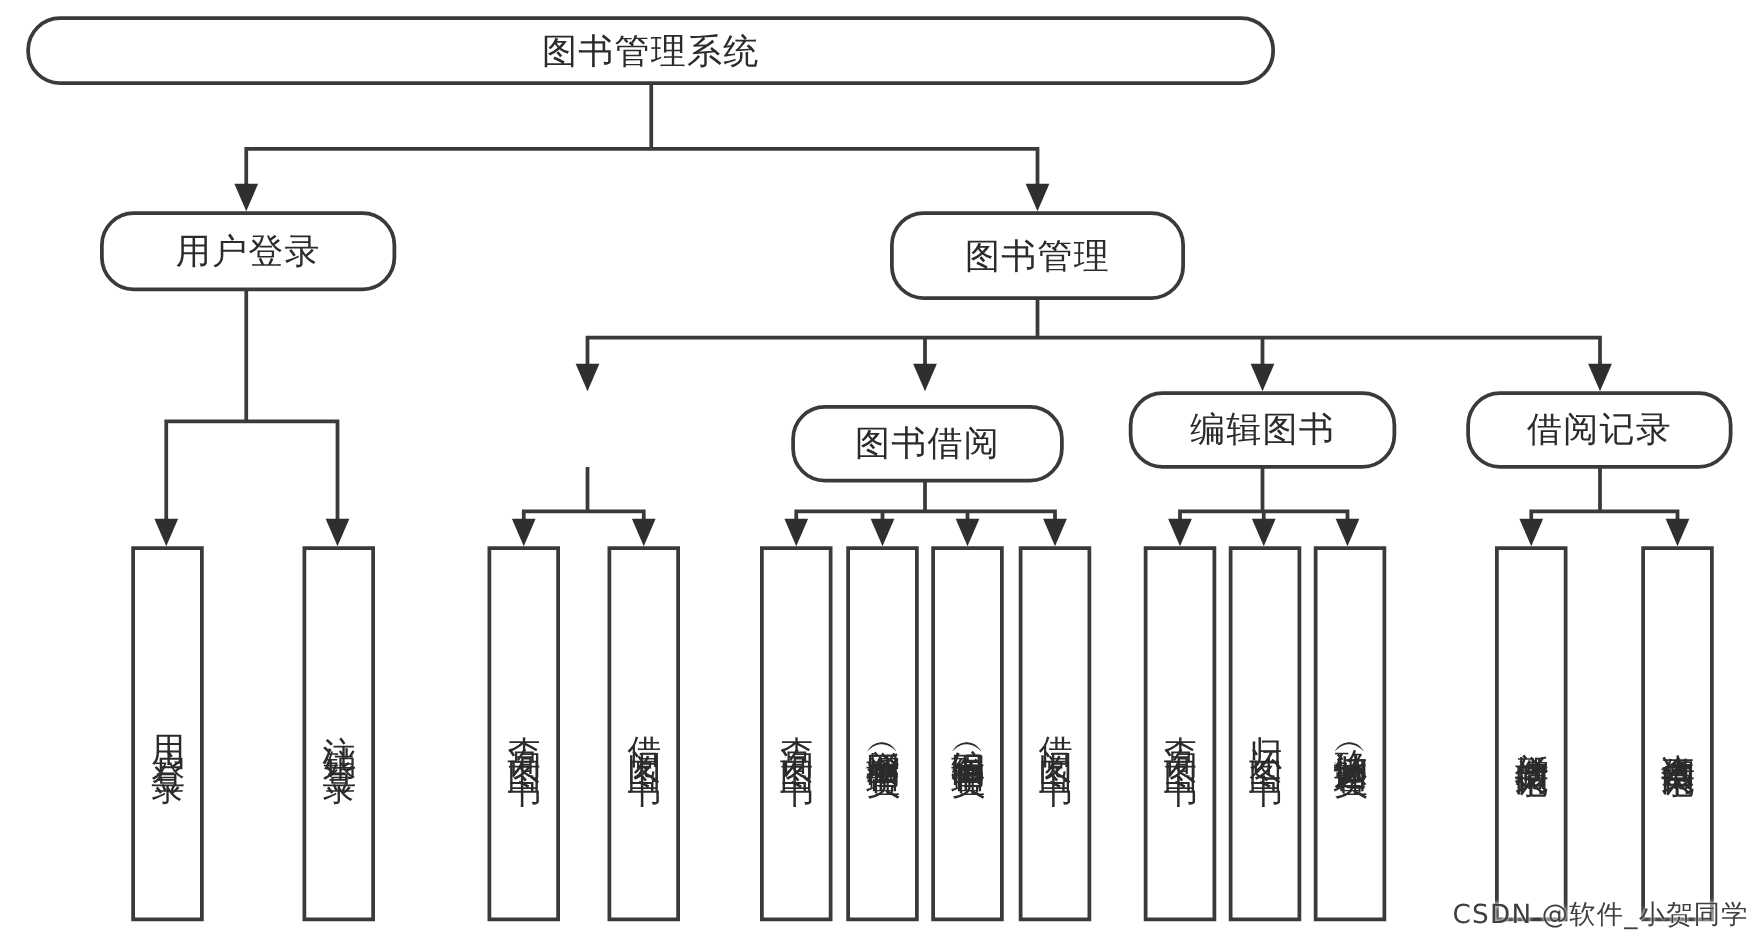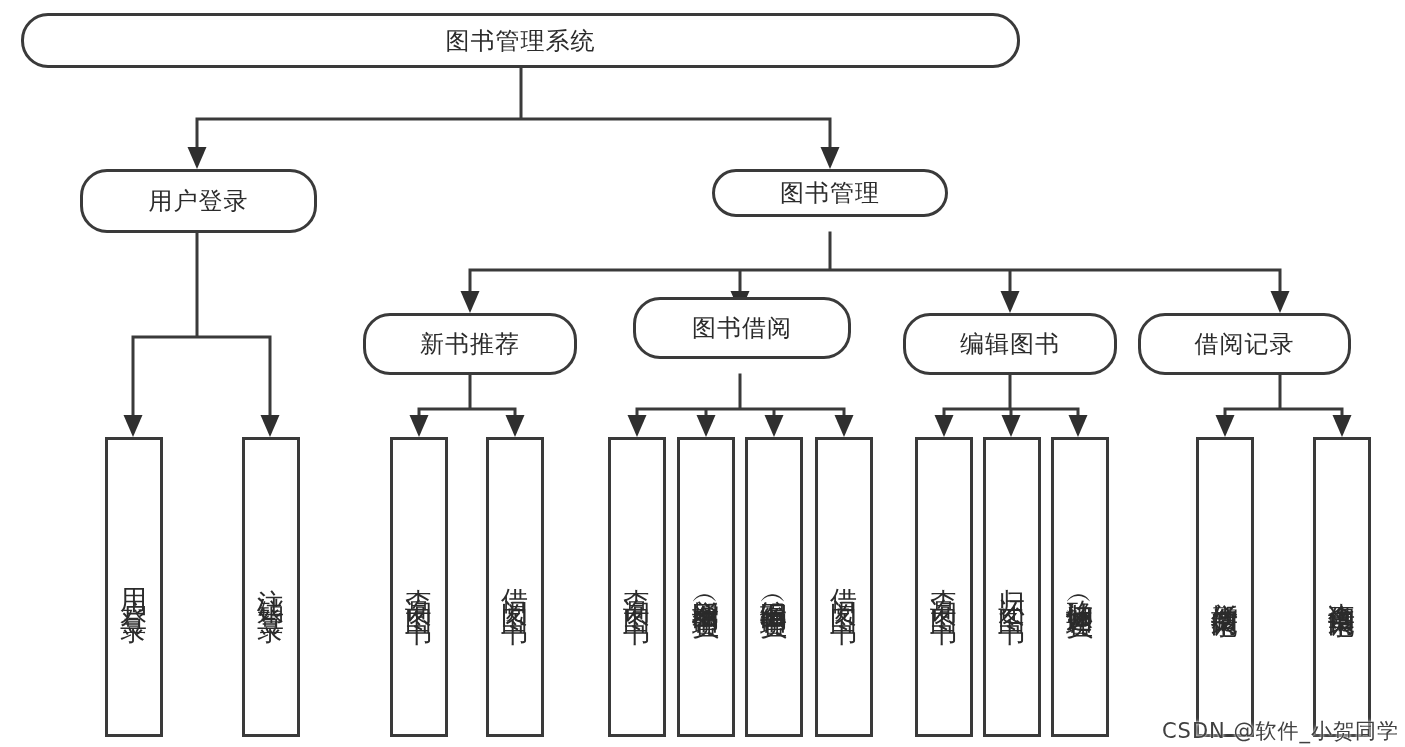--- a/index.html
+++ b/index.html
@@ -42,7 +42,7 @@
     color: #2b2b2b;
   }
   .node.h {
-    font-size: 24px;
+    font-size: 28px;
     letter-spacing: 1px;
     white-space: nowrap;
     border-radius: 27px;

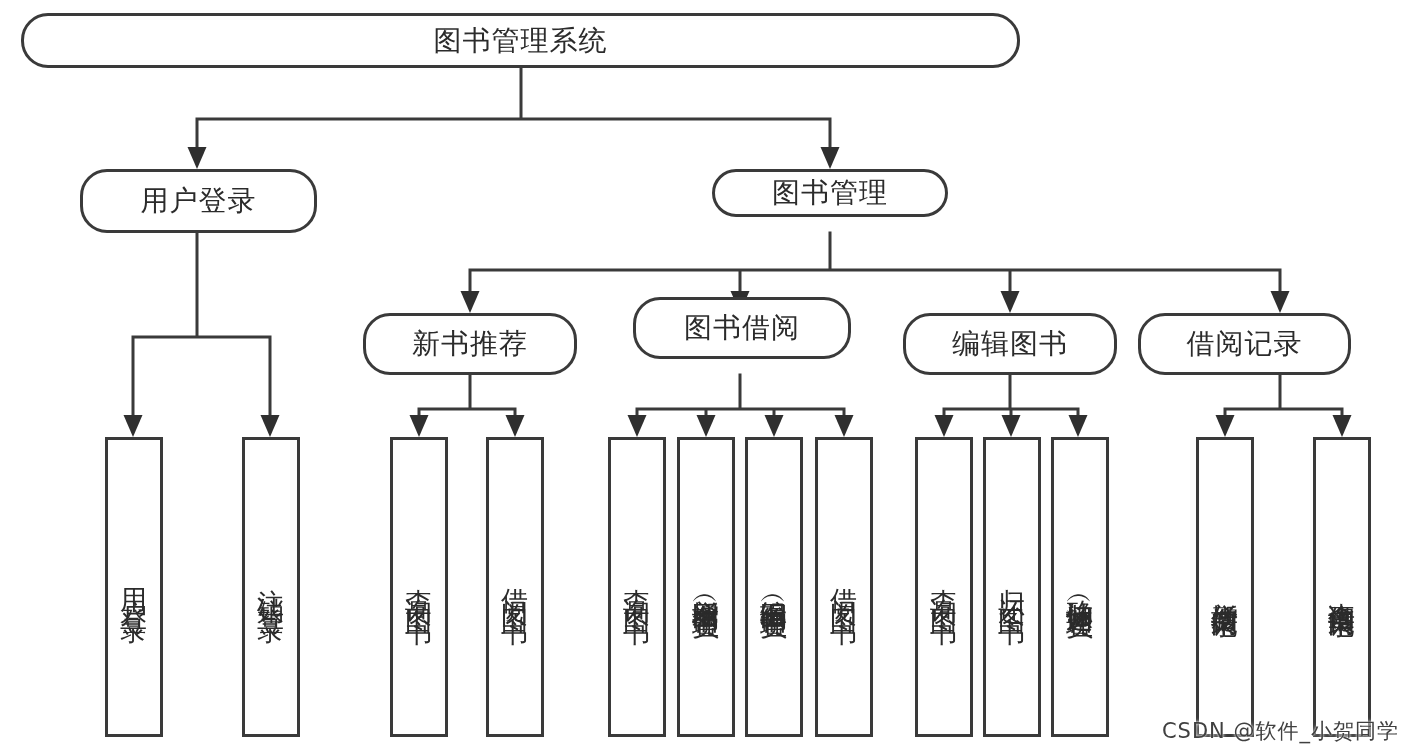--- a/index.html
+++ b/index.html
@@ -121,7 +121,7 @@
   <div class="node h" style="left:21px; top:13px; width:999px; height:55px;">图书管理系统</div>
 
   <div class="node h" style="left:80px; top:169px; width:237px; height:64px;">用户登录</div>
-  <div class="node h" style="left:712px; top:169px; width:236px; height:48px;">图书管理</div>
+  <div class="node h" style="left:712px; top:169px; width:236px; height:71px;">图书管理</div>
 
   <div class="node h" style="left:363px; top:313px; width:214px; height:62px;">新书推荐</div>
   <div class="node h" style="left:633px; top:297px; width:218px; height:62px;">图书借阅</div>

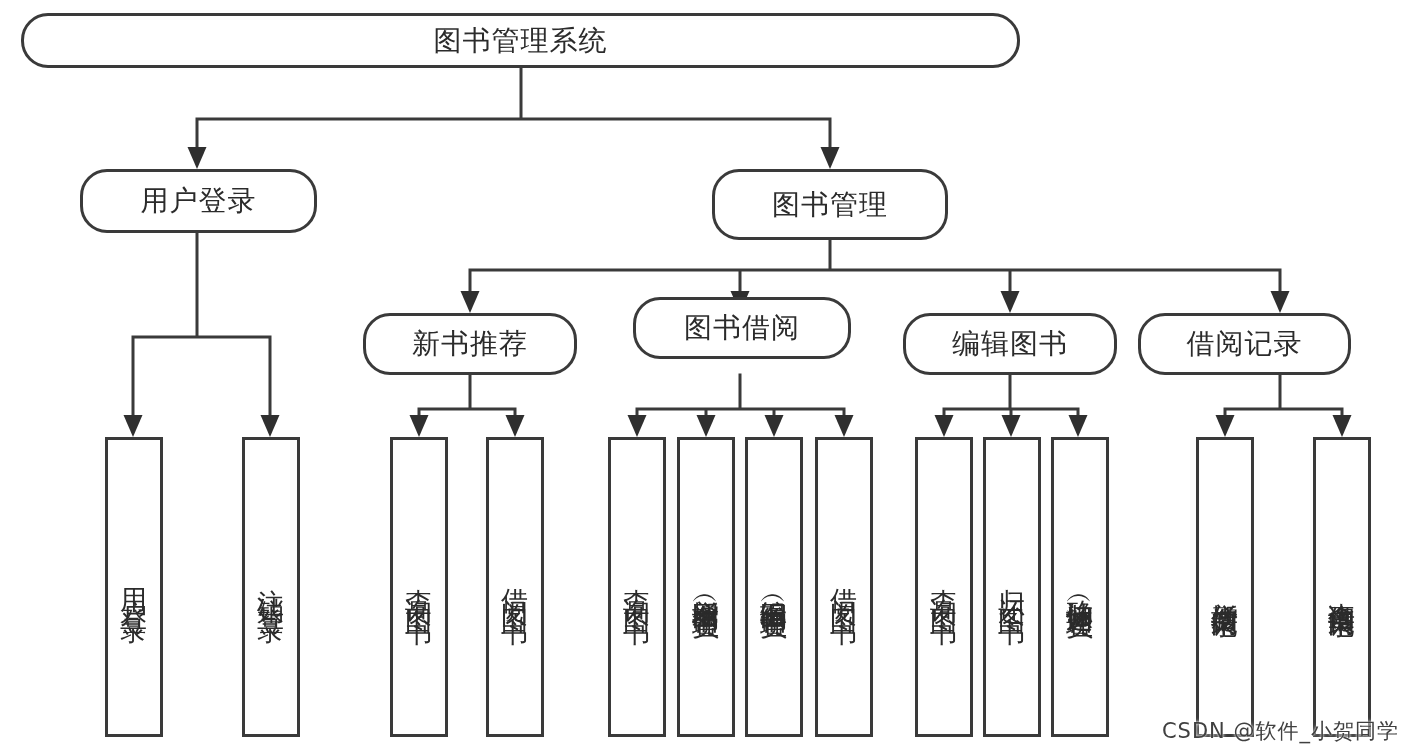--- a/index.html
+++ b/index.html
@@ -123,7 +123,6 @@
   <div class="node h" style="left:80px; top:169px; width:237px; height:64px;">用户登录</div>
   <div class="node h" style="left:712px; top:169px; width:236px; height:71px;">图书管理</div>
 
-  <div class="node h" style="left:363px; top:313px; width:214px; height:62px;">新书推荐</div>
   <div class="node h" style="left:633px; top:297px; width:218px; height:62px;">图书借阅</div>
   <div class="node h" style="left:903px; top:313px; width:214px; height:62px;">编辑图书</div>
   <div class="node h" style="left:1138px; top:313px; width:213px; height:62px;">借阅记录</div>

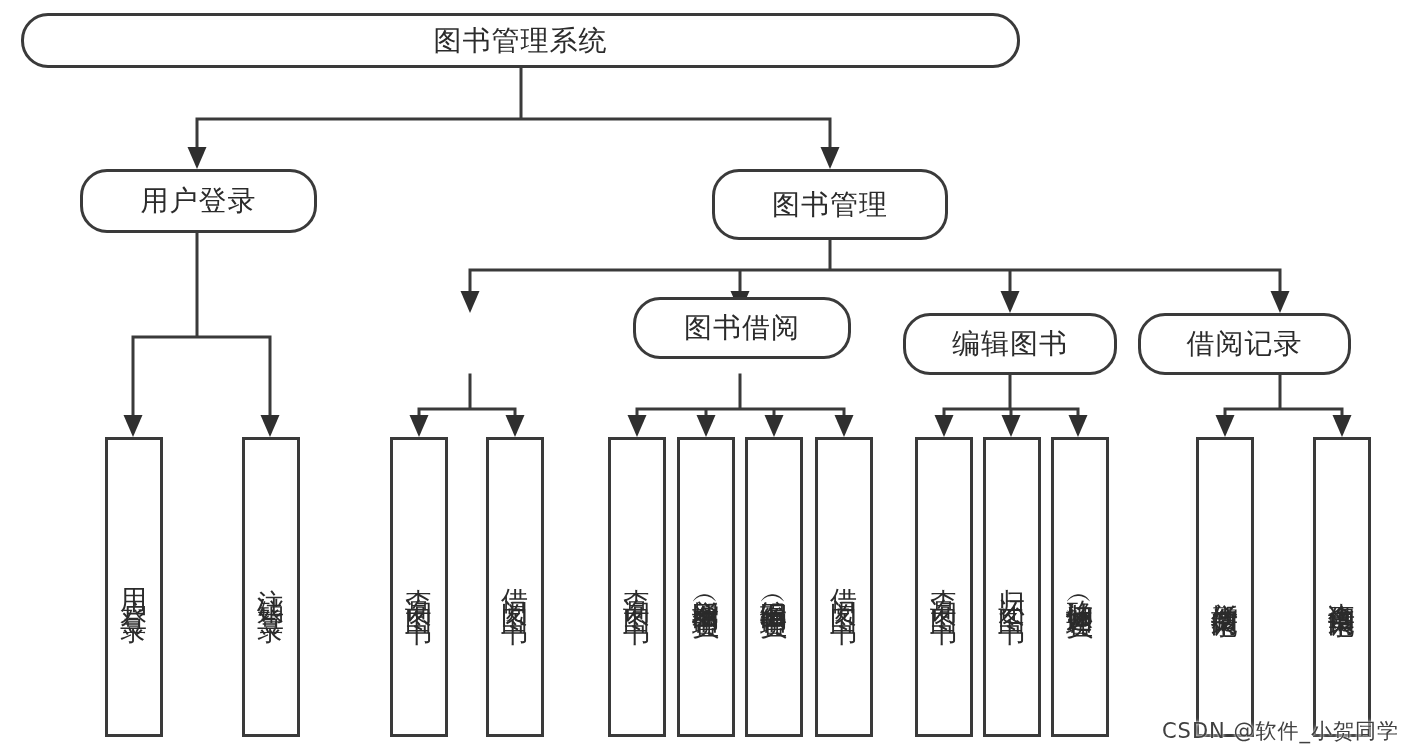--- a/index.html
+++ b/index.html
@@ -123,7 +123,7 @@
   <div class="node h" style="left:80px; top:169px; width:237px; height:64px;">用户登录</div>
   <div class="node h" style="left:712px; top:169px; width:236px; height:71px;">图书管理</div>
 
-  <div class="node h" style="left:633px; top:297px; width:218px; height:62px;">图书借阅</div>
+  <div class="node h" style="left:633px; top:324px; width:218px; height:62px;">图书借阅</div>
   <div class="node h" style="left:903px; top:313px; width:214px; height:62px;">编辑图书</div>
   <div class="node h" style="left:1138px; top:313px; width:213px; height:62px;">借阅记录</div>
 

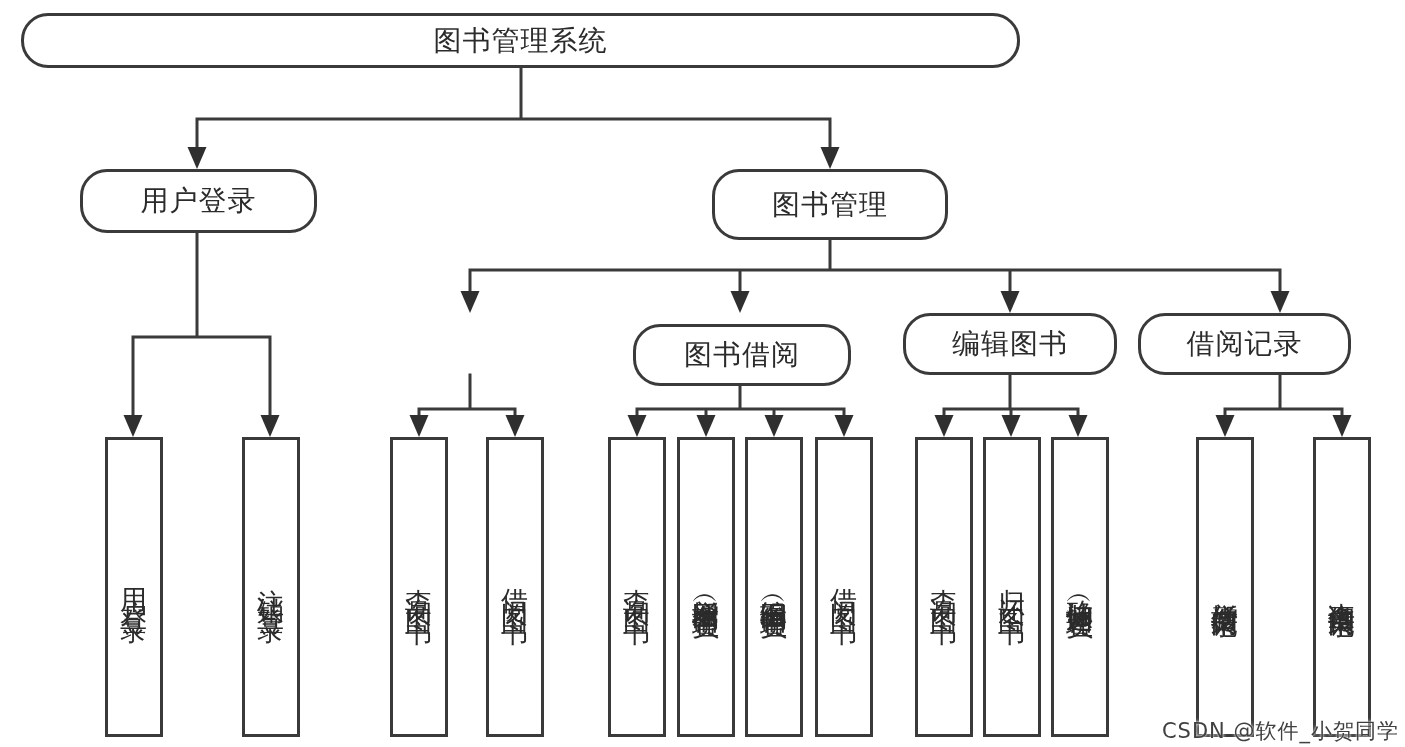--- a/index.html
+++ b/index.html
@@ -125,7 +125,7 @@
 
   <div class="node h" style="left:633px; top:324px; width:218px; height:62px;">图书借阅</div>
   <div class="node h" style="left:903px; top:313px; width:214px; height:62px;">编辑图书</div>
-  <div class="node h" style="left:1138px; top:313px; width:213px; height:62px;">借阅记录</div>
+  <div class="node h" style="left:1173px; top:313px; width:213px; height:62px;">借阅记录</div>
 
   <div class="node leaf" style="left:105px;">
     <span class="vtext">用户登录</span>

